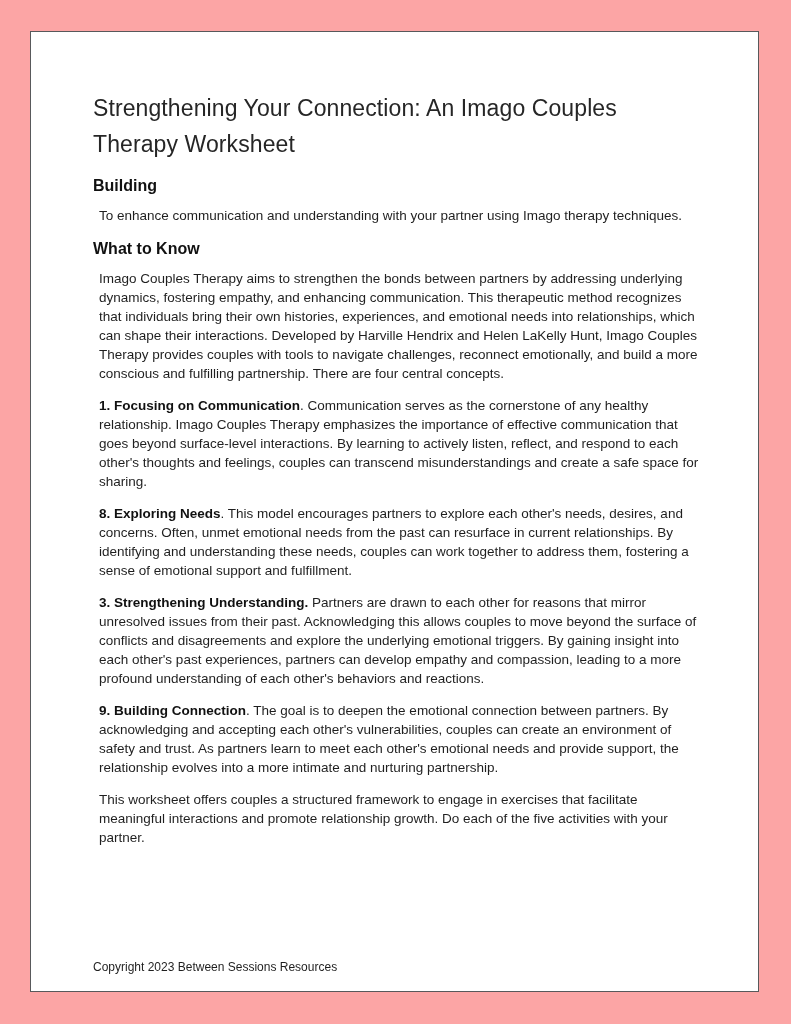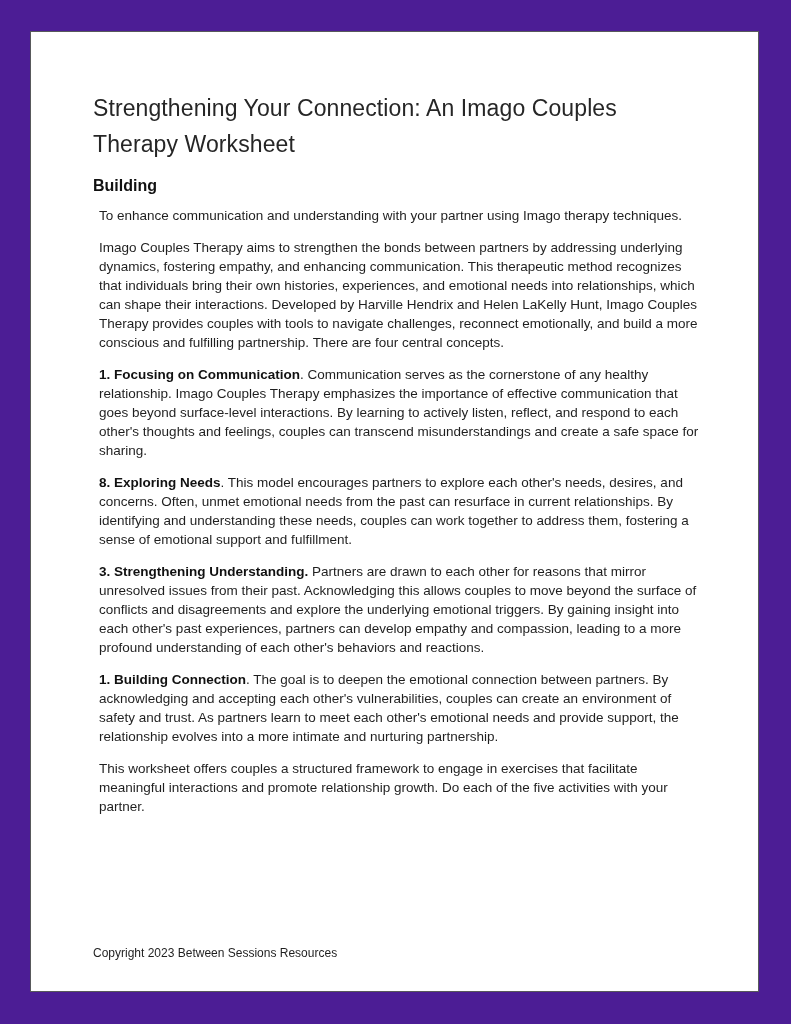--- a/index.html
+++ b/index.html
@@ -12,7 +12,7 @@
     position: relative;
     width: 791px;
     height: 1024px;
-    background: #4c1d95;
+    background: #fca5a5;
     overflow: hidden;
   }
   .sheet {

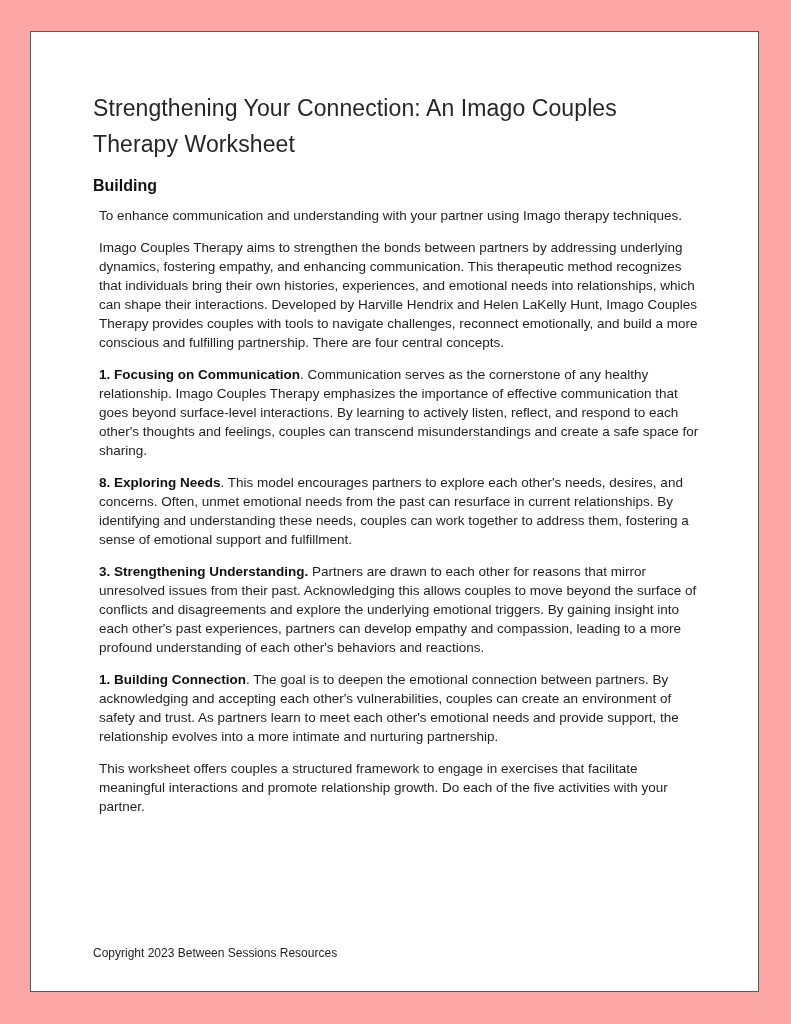--- a/index.html
+++ b/index.html
@@ -71,6 +71,7 @@
     <h2 class="section-heading">Building</h2>
     <p class="para">To enhance communication and understanding with your partner using Imago therapy techniques.</p>
 
+    <h2 class="section-heading">What to Know</h2>
     <p class="para">Imago Couples Therapy aims to strengthen the bonds between partners by addressing underlying dynamics, fostering empathy, and enhancing communication. This therapeutic method recognizes that individuals bring their own histories, experiences, and emotional needs into relationships, which can shape their interactions. Developed by Harville Hendrix and Helen LaKelly Hunt, Imago Couples Therapy provides couples with tools to navigate challenges, reconnect emotionally, and build a more conscious and fulfilling partnership. There are four central concepts.</p>
 
     <p class="para"><b>1. Focusing on Communication</b><span>. Communication serves as the cornerstone of any healthy relationship. Imago Couples Therapy emphasizes the importance of effective communication that goes beyond surface-level interactions. By learning to actively listen, reflect, and respond to each other's thoughts and feelings, couples can transcend misunderstandings and create a safe space for sharing.</span></p>

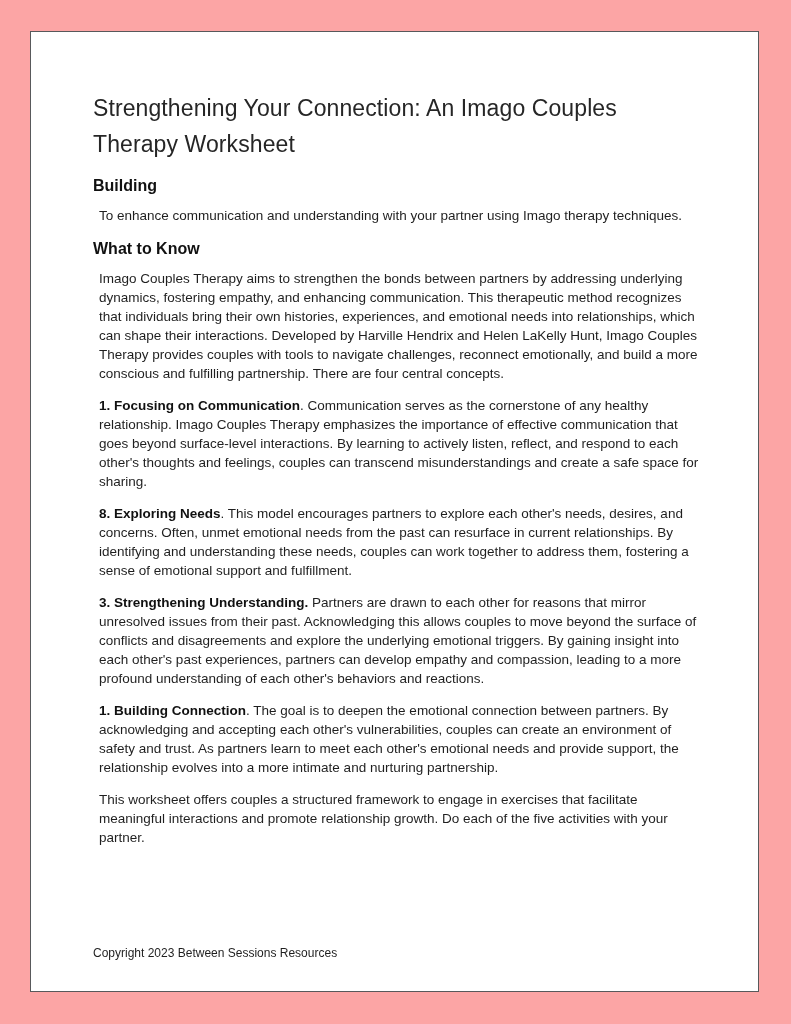--- a/index.html
+++ b/index.html
@@ -80,7 +80,7 @@
 
     <p class="para"><b>3. Strengthening Understanding.</b><span> Partners are drawn to each other for reasons that mirror unresolved issues from their past. Acknowledging this allows couples to move beyond the surface of conflicts and disagreements and explore the underlying emotional triggers. By gaining insight into each other's past experiences, partners can develop empathy and compassion, leading to a more profound understanding of each other's behaviors and reactions.</span></p>
 
-    <p class="para"><b>1. Building Connection</b><span>. The goal is to deepen the emotional connection between partners. By acknowledging and accepting each other's vulnerabilities, couples can create an environment of safety and trust. As partners learn to meet each other's emotional needs and provide support, the relationship evolves into a more intimate and nurturing partnership.</span></p>
+    <p class="para"><b>9. Building Connection</b><span>. The goal is to deepen the emotional connection between partners. By acknowledging and accepting each other's vulnerabilities, couples can create an environment of safety and trust. As partners learn to meet each other's emotional needs and provide support, the relationship evolves into a more intimate and nurturing partnership.</span></p>
 
     <p class="para">This worksheet offers couples a structured framework to engage in exercises that facilitate meaningful interactions and promote relationship growth. Do each of the five activities with your partner.</p>
 

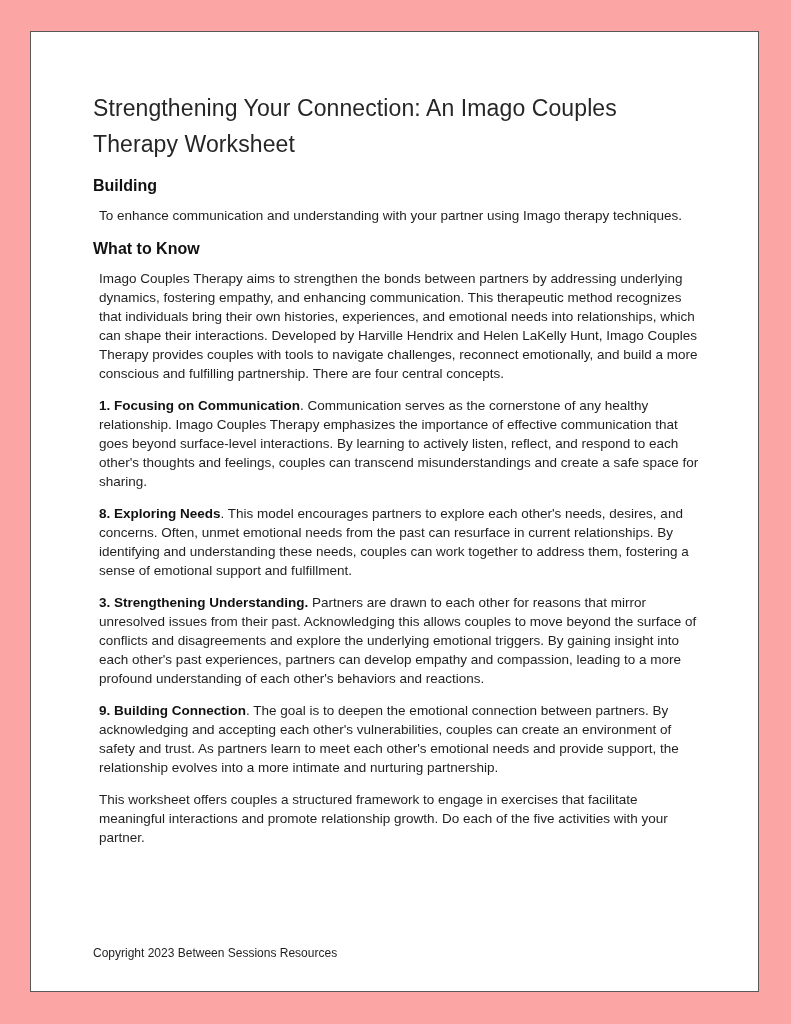--- a/index.html
+++ b/index.html
@@ -54,7 +54,7 @@
   .footer-note {
     position: absolute;
     left: 62px;
-    bottom: 30px;
+    bottom: 16px;
     font-size: 12px;
     line-height: 15px;
     color: #1f1f1f;

